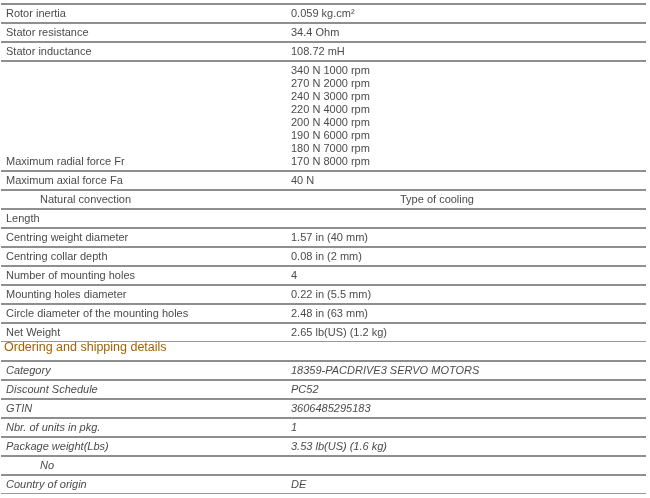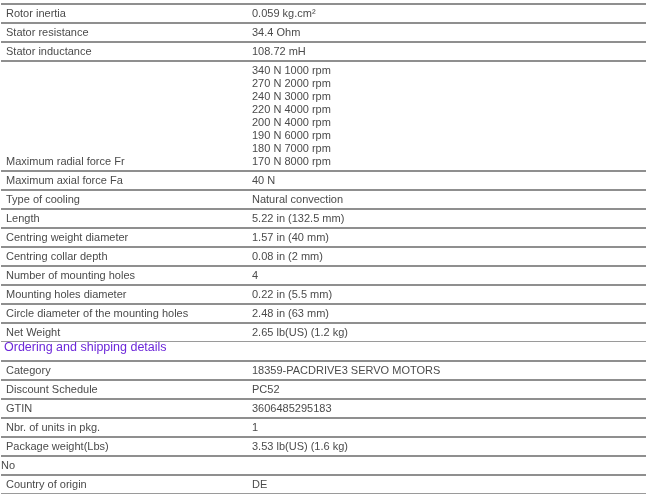--- a/index.html
+++ b/index.html
@@ -43,6 +43,7 @@
   .cell.value {
     flex: 1;
     min-width: 0;
+    margin-left: 39px;
   }
   .vline {
     line-height: 13px;

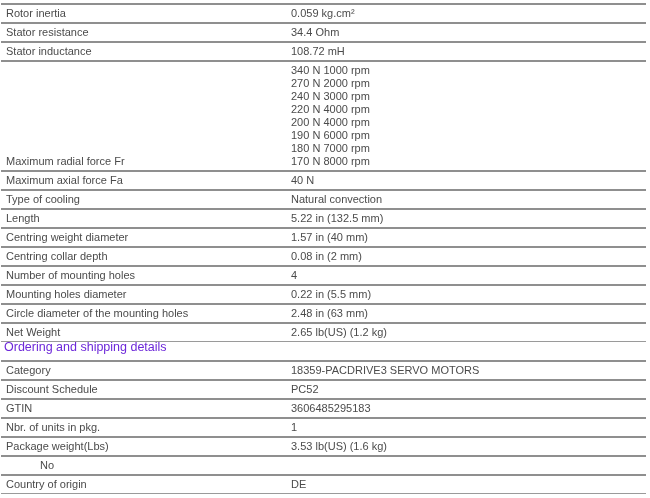--- a/index.html
+++ b/index.html
@@ -102,10 +102,10 @@
         </div>
       </div>
       <div class="row">
+        <div class="cell value">
+          <div class="vline">Natural convection</div>
+        </div>
         <div class="cell label">Type of cooling</div>
-        <div class="cell value">
-          <div class="vline">Natural convection</div>
-        </div>
       </div>
       <div class="row">
         <div class="cell label">Length</div>

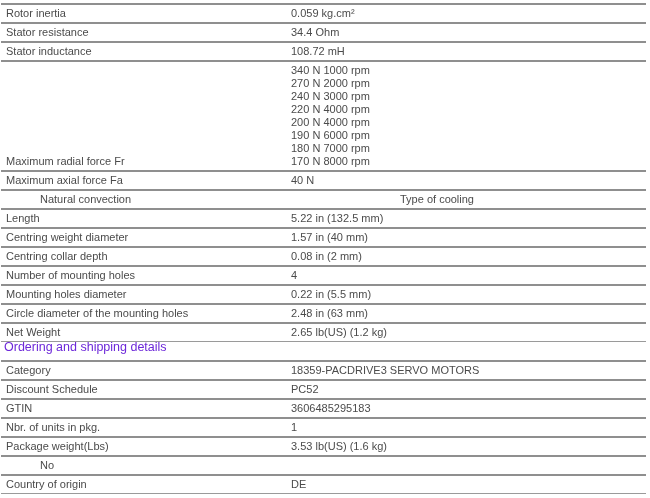--- a/index.html
+++ b/index.html
@@ -109,9 +109,6 @@
       </div>
       <div class="row">
         <div class="cell label">Length</div>
-        <div class="cell value">
-          <div class="vline">5.22 in (132.5 mm)</div>
-        </div>
       </div>
       <div class="row">
         <div class="cell label">Centring weight diameter</div>

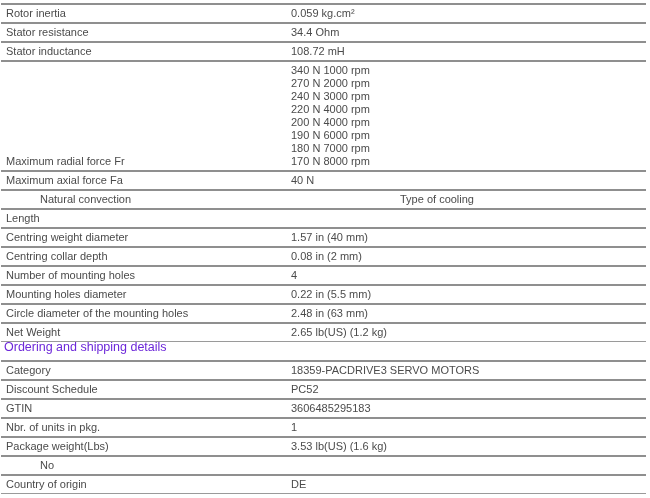--- a/index.html
+++ b/index.html
@@ -148,7 +148,7 @@
       </div>
     </div>
 
-  <div class="section-heading" style="color: #6d28d9;">Ordering and shipping details</div>
+  <div class="section-heading" style="color: #a16207;">Ordering and shipping details</div>
 
   <div class="spec-table table-2">
       <div class="row">

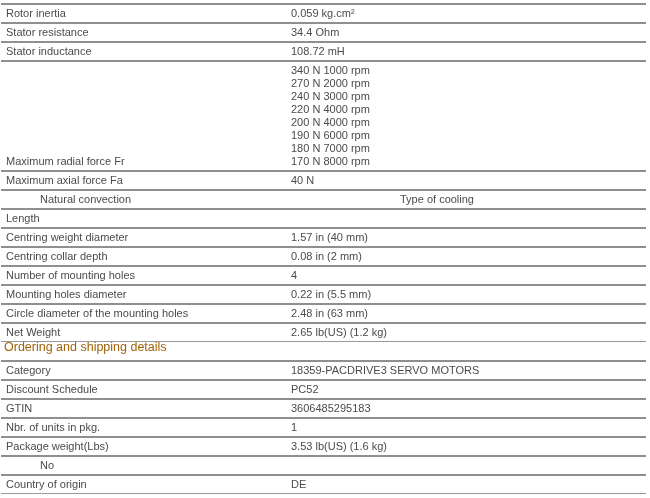--- a/index.html
+++ b/index.html
@@ -22,7 +22,7 @@
     border-bottom: 1px solid #9a9a9a;
   }
   .spec-table.table-1 { top: 3px; }
-  .spec-table.table-2 { top: 360px; }
+  .spec-table.table-2 { top: 360px; font-style: italic; }
   .row {
     display: flex;
     align-items: flex-end;

